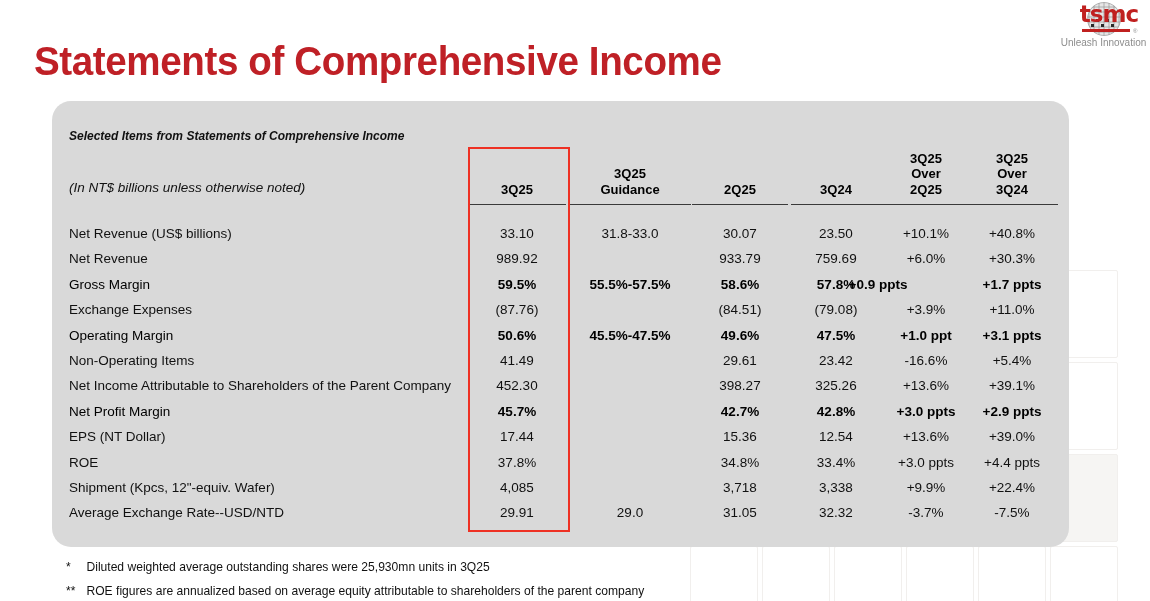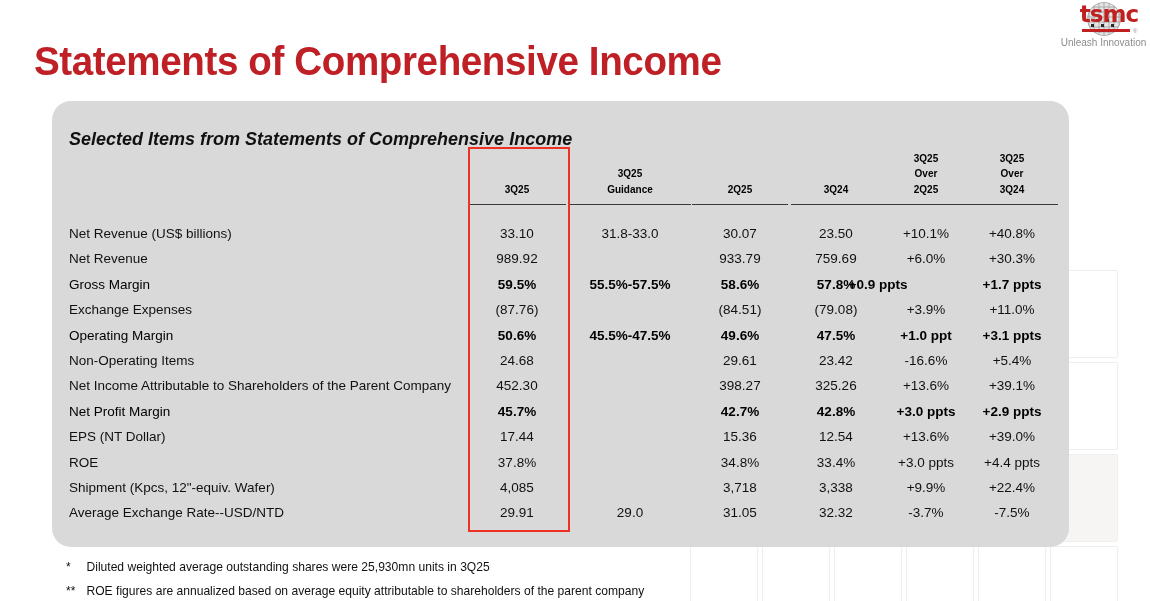--- a/index.html
+++ b/index.html
@@ -49,7 +49,7 @@
 
   #section-label{
     position:absolute;left:17px;top:28px;
-    font-size:18px;font-weight:bold;font-style:italic;color:#111;
+    font-size:12px;font-weight:bold;font-style:italic;color:#111;
     white-space:nowrap;
   }
   #units-label{

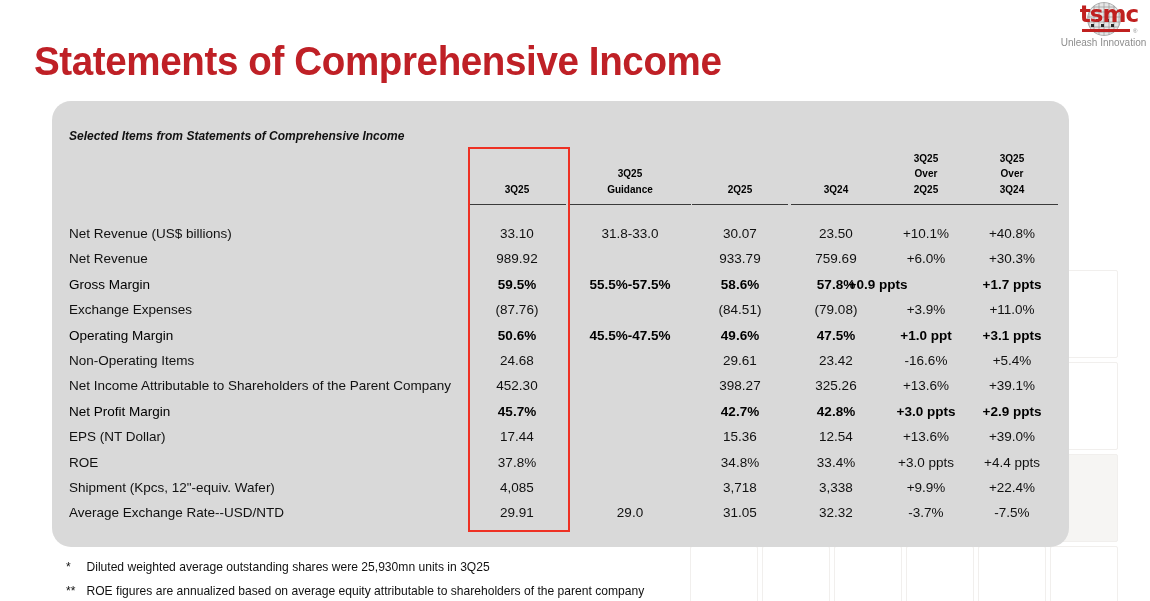--- a/index.html
+++ b/index.html
@@ -66,7 +66,7 @@
   
   #table{position:absolute;left:0;top:0;width:100%;height:100%;z-index:3;}
   .hcell{
-    position:absolute;text-align:center;font-size:10px;font-weight:bold;color:#000;
+    position:absolute;text-align:center;font-size:13px;font-weight:bold;color:#000;
     line-height:15.5px;white-space:nowrap;
   }
   .hrule{position:absolute;height:1.4px;background:#3a3a3a;}

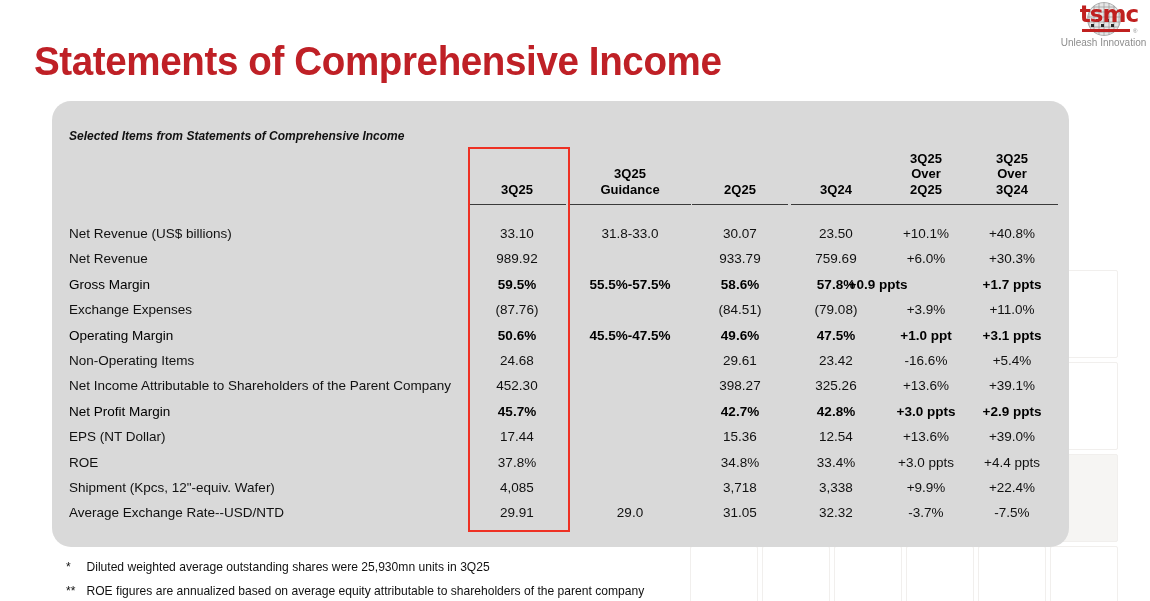--- a/index.html
+++ b/index.html
@@ -147,6 +147,7 @@
 
 <div id="card">
   <div id="section-label">Selected Items from Statements of Comprehensive Income</div>
+  <div id="units-label">(In NT$ billions unless otherwise noted)</div>
 
   <div id="table">
       <div class="hcell" style="left: 416px; width: 98px; top: 80.5px;">

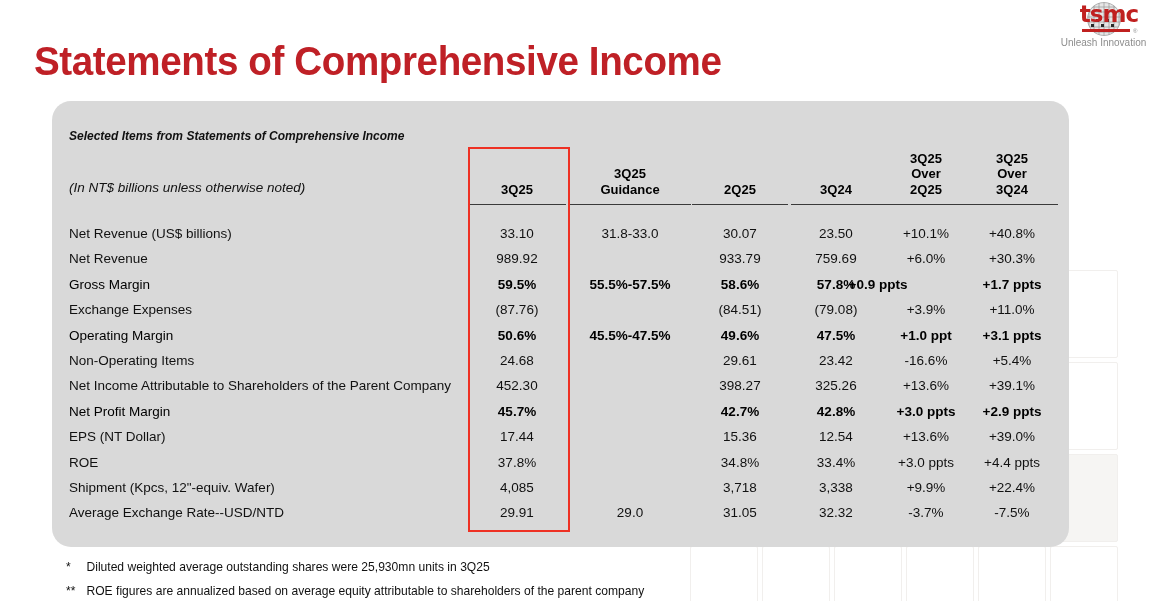--- a/index.html
+++ b/index.html
@@ -213,7 +213,7 @@
       <div class="vcell b" style="left: 828px; width: 92px; top: 226.6px;">+1.0 ppt</div>
       <div class="vcell b" style="left: 914px; width: 92px; top: 226.6px;">+3.1 ppts</div>
       <div class="rlabel" style="top: 252px;">Non-Operating Items</div>
-      <div class="vcell" style="left: 416px; width: 98px; top: 252px;">24.68</div>
+      <div class="vcell" style="left: 416px; width: 98px; top: 252px;">41.49</div>
       <div class="vcell" style="left: 640px; width: 96px; top: 252px;">29.61</div>
       <div class="vcell" style="left: 739px; width: 90px; top: 252px;">23.42</div>
       <div class="vcell" style="left: 828px; width: 92px; top: 252px;">-16.6%</div>

